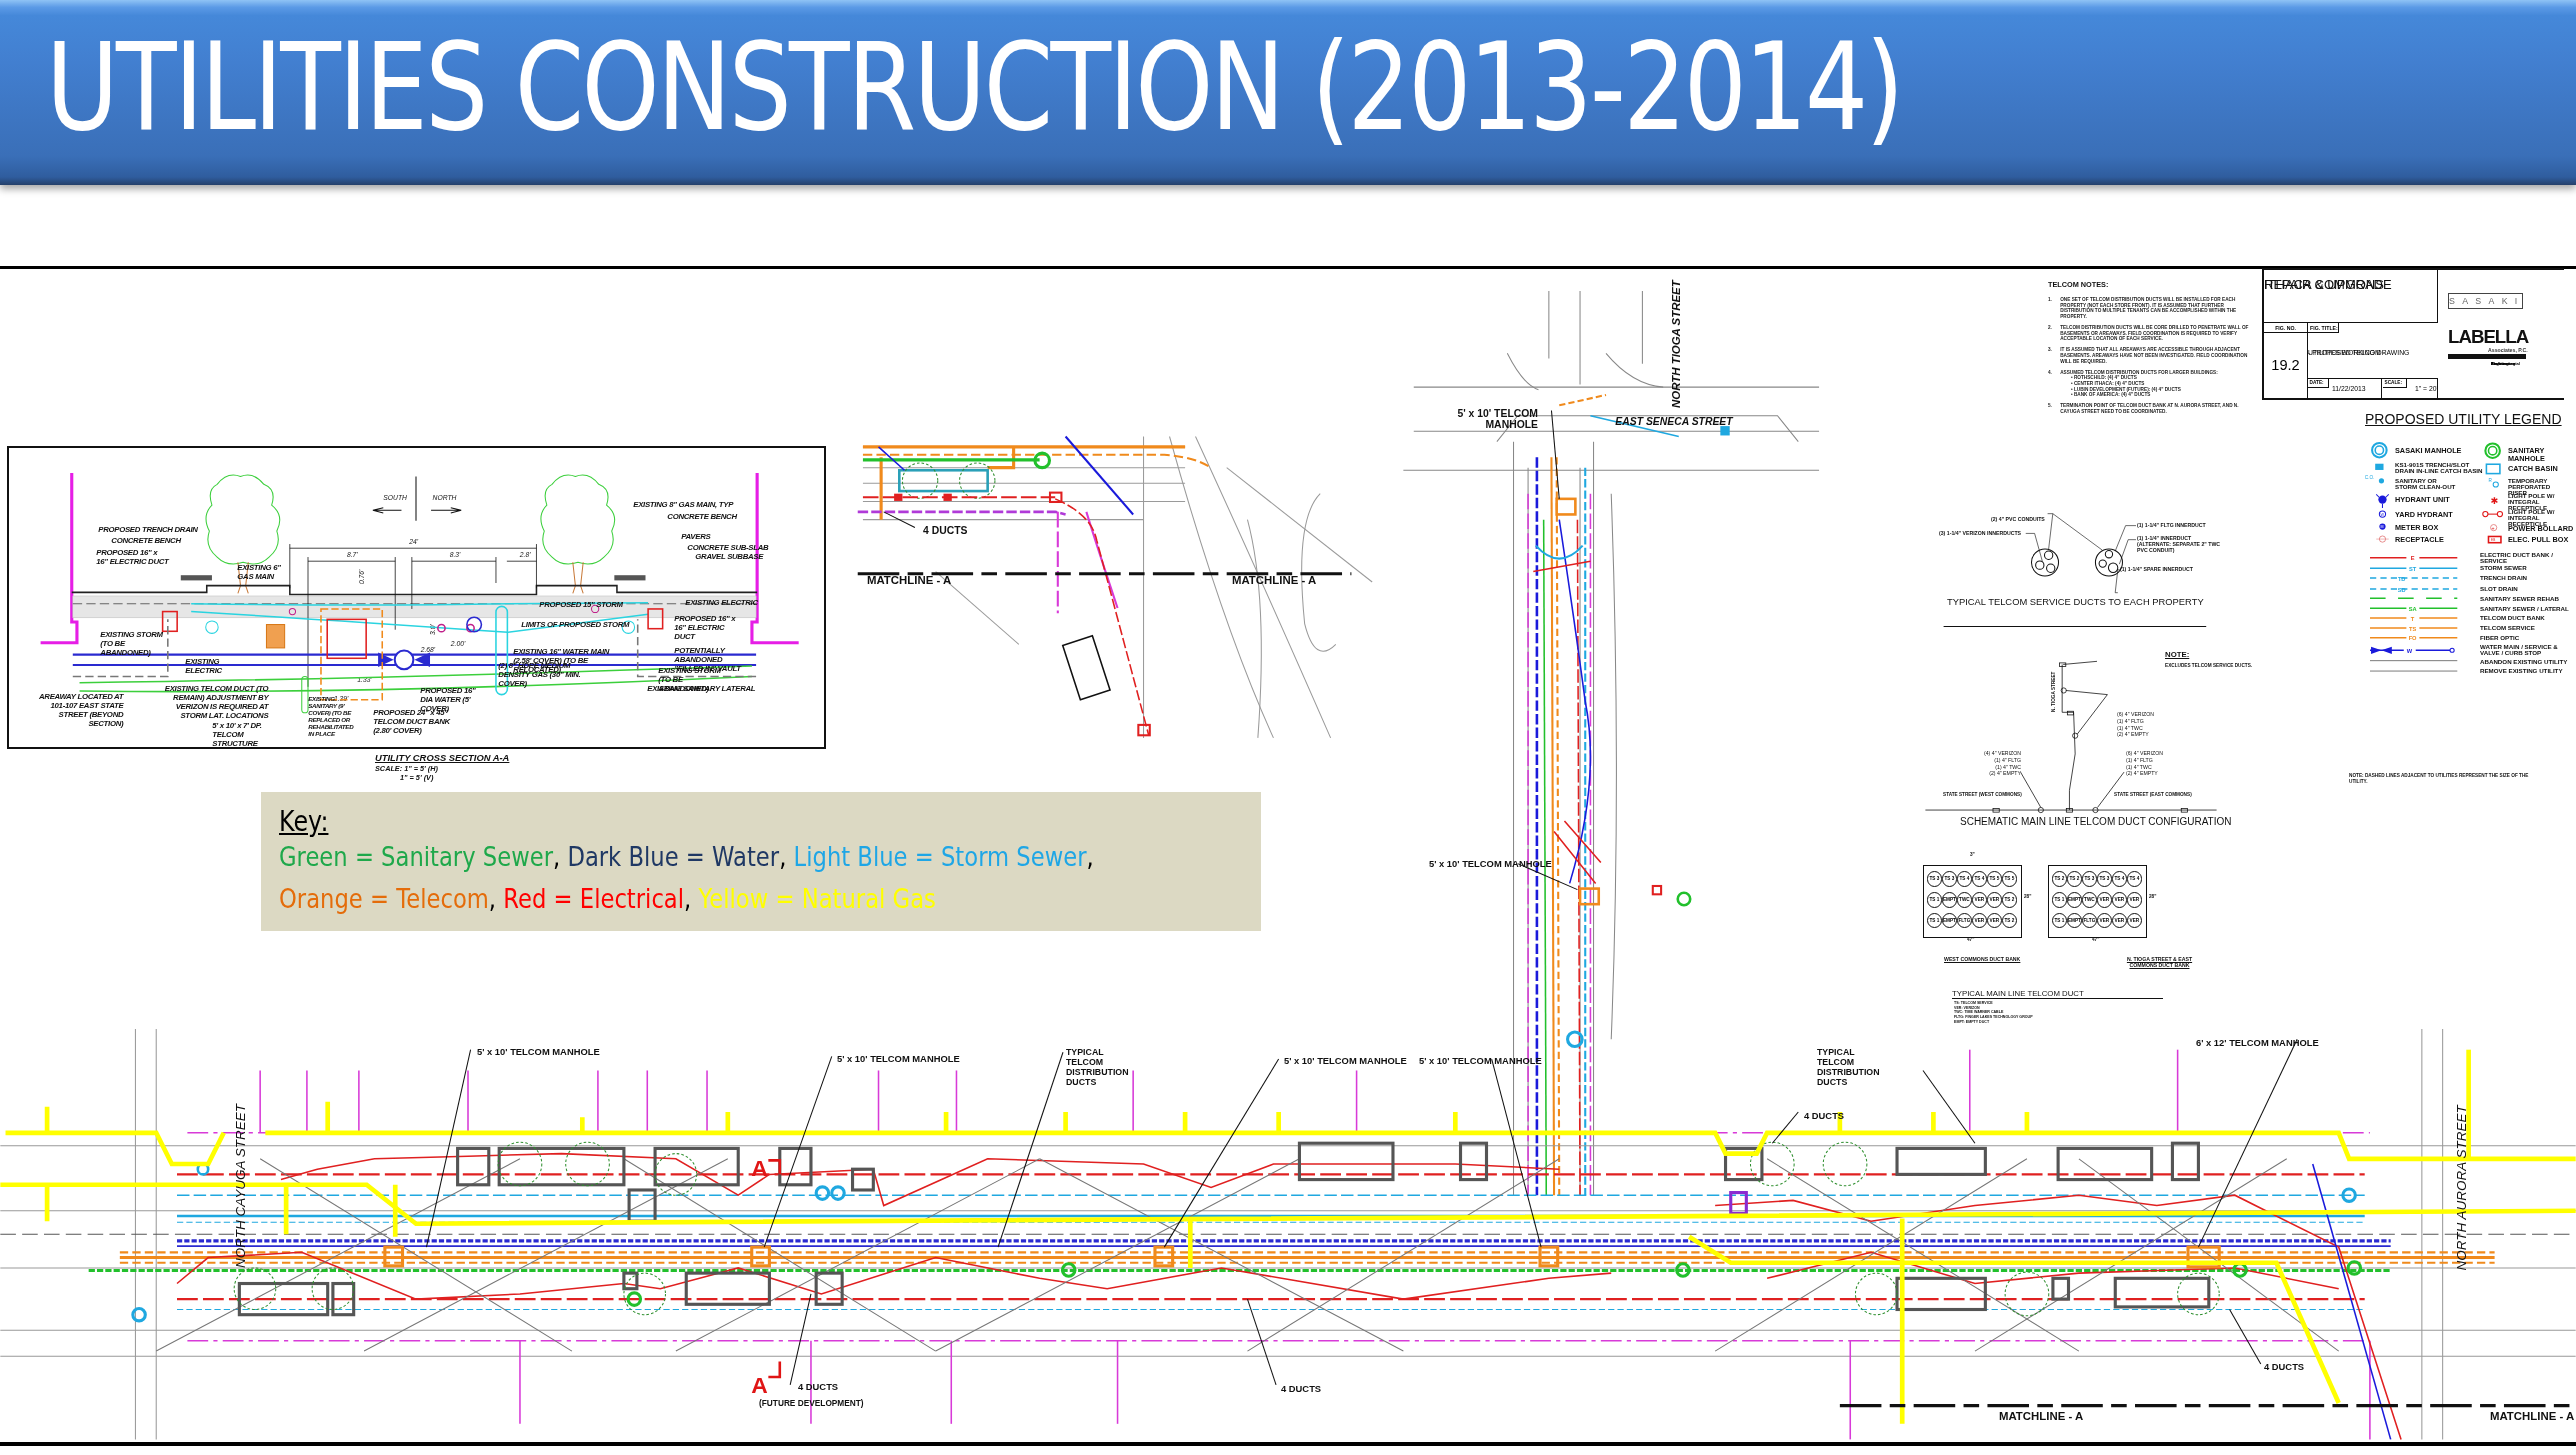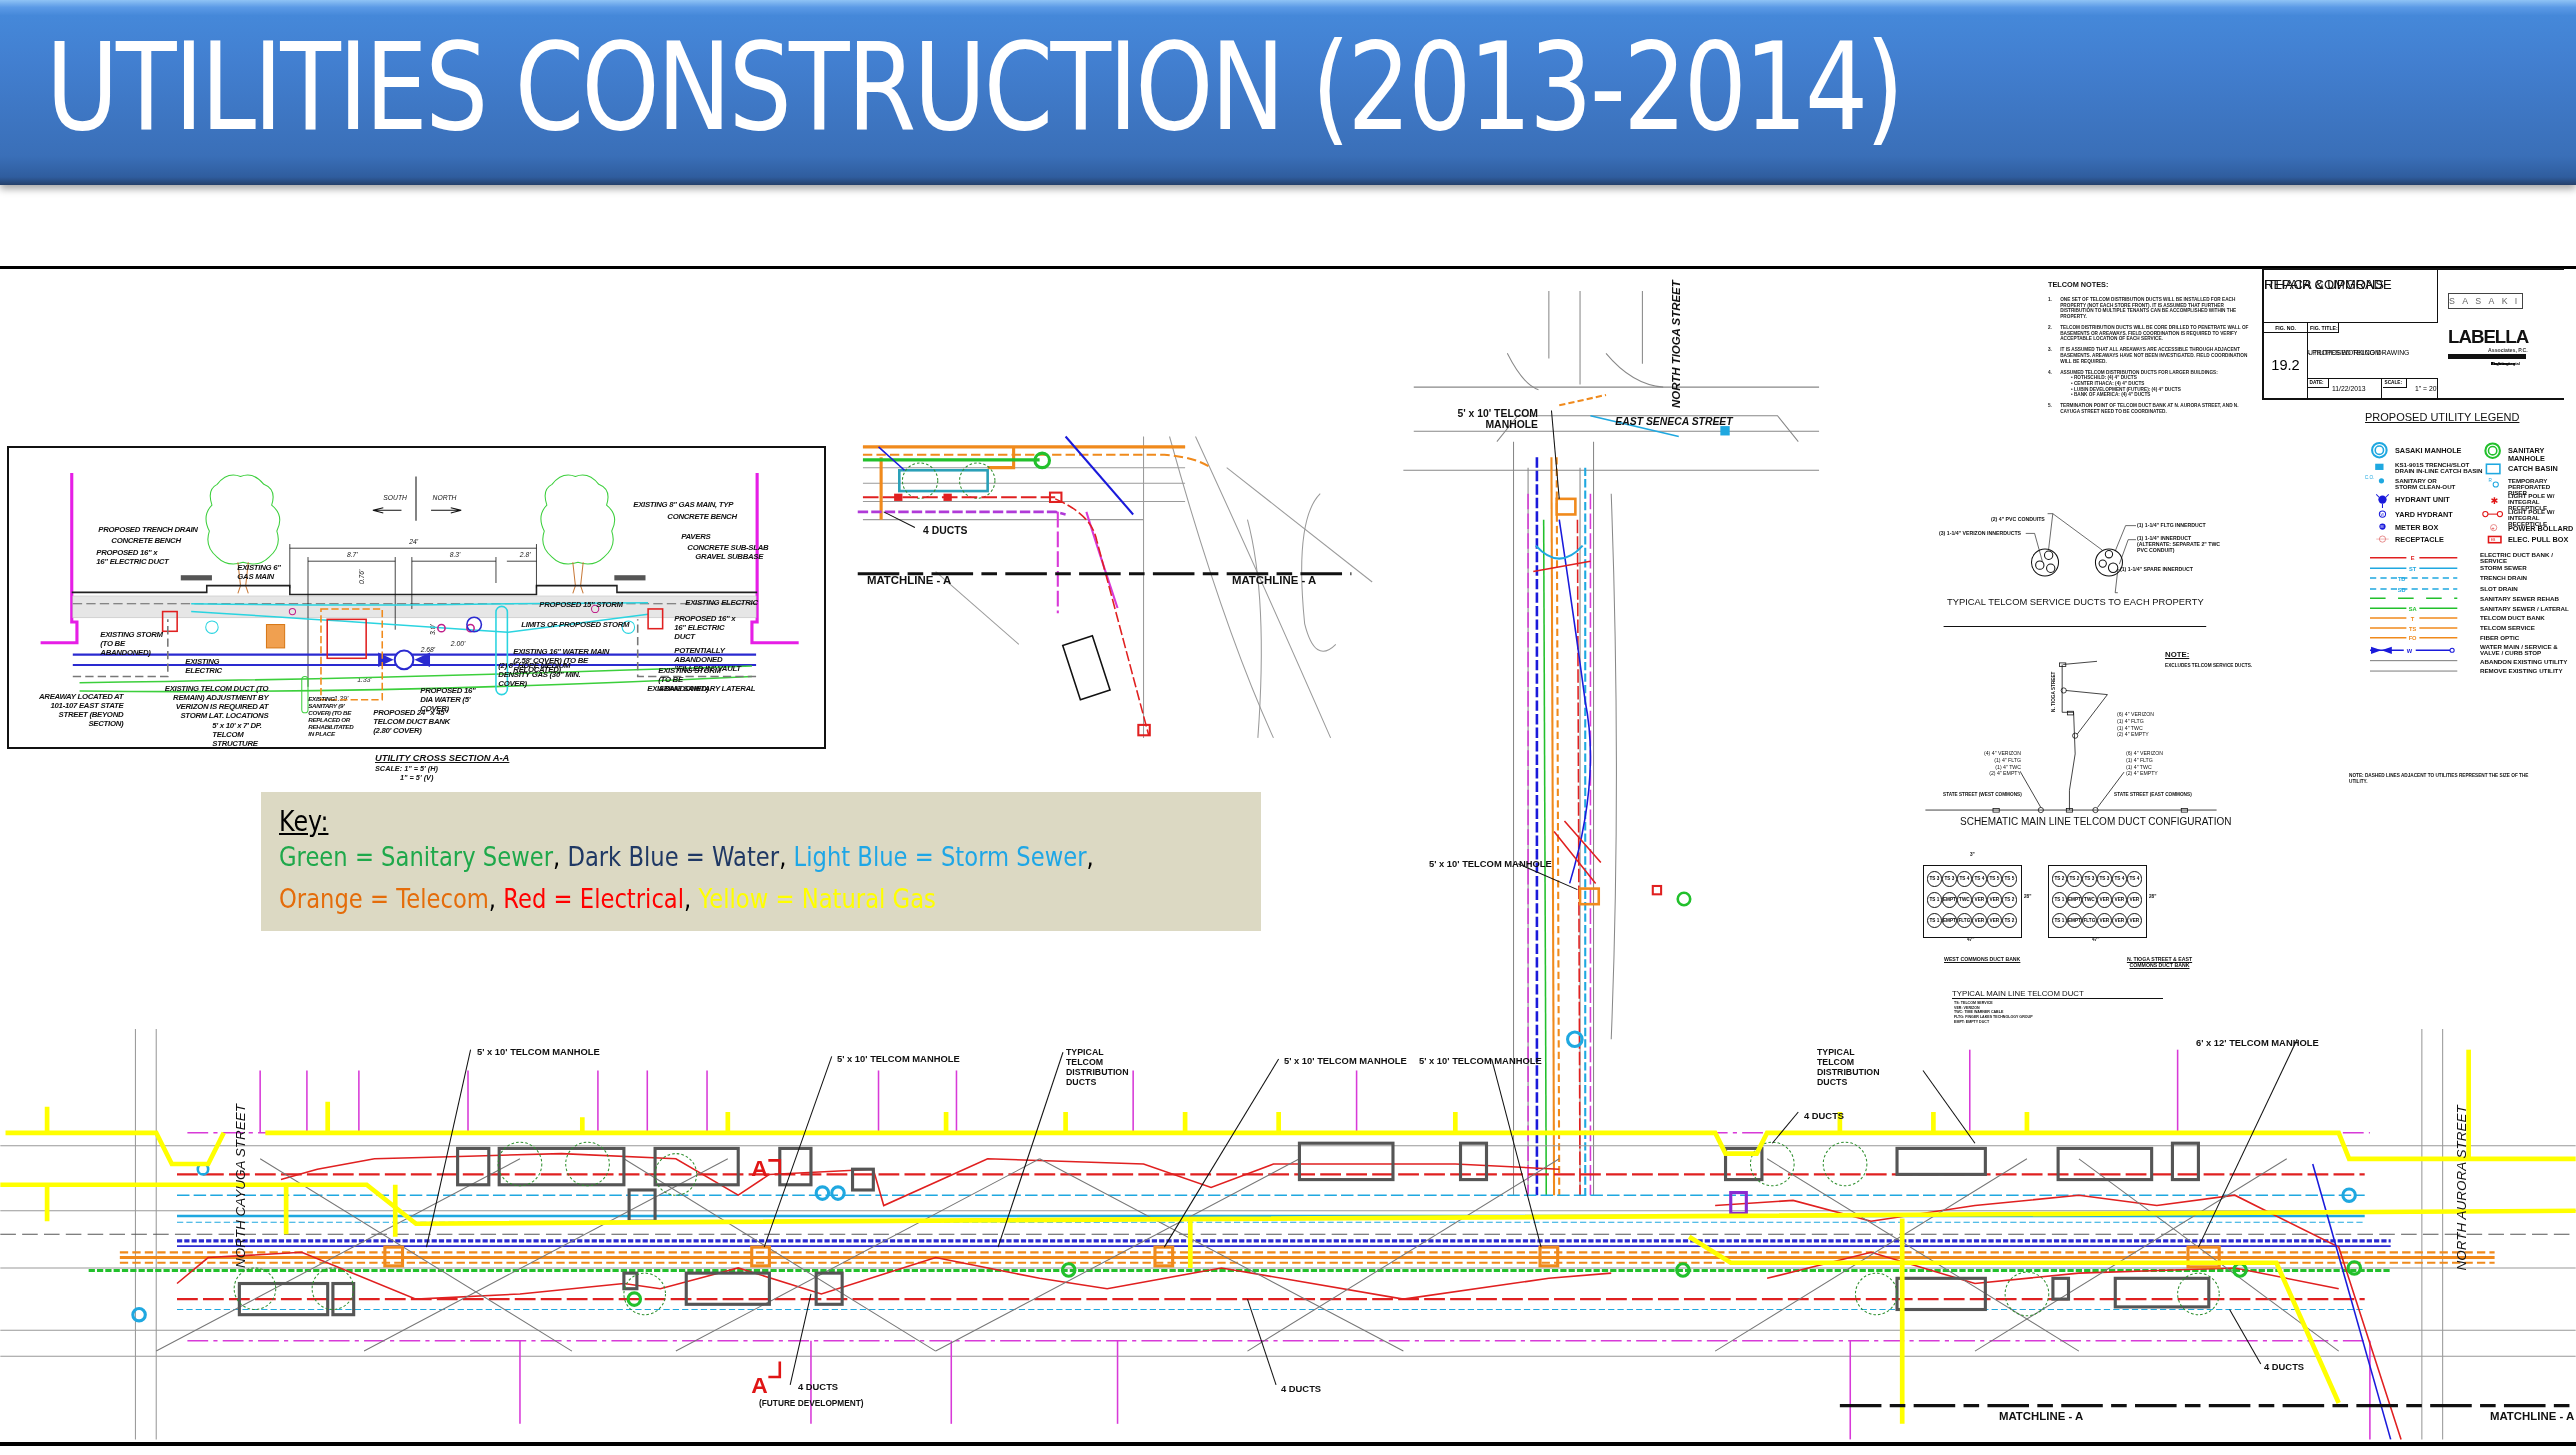--- a/index.html
+++ b/index.html
@@ -477,7 +477,7 @@
   </div>
 </div>
 
-<div class="abs cad ul" style="left:2365px;top:411px;font-size:11px;font-weight:normal;">PROPOSED UTILITY LEGEND</div>
+<div class="abs cad ul" style="left:2365px;top:411px;font-size:14px;font-weight:normal;">PROPOSED UTILITY LEGEND</div>
 <div class="legend">
 
   <svg class="abs" style="left:0;top:0" width="227" height="291" viewBox="0 0 436 560">

